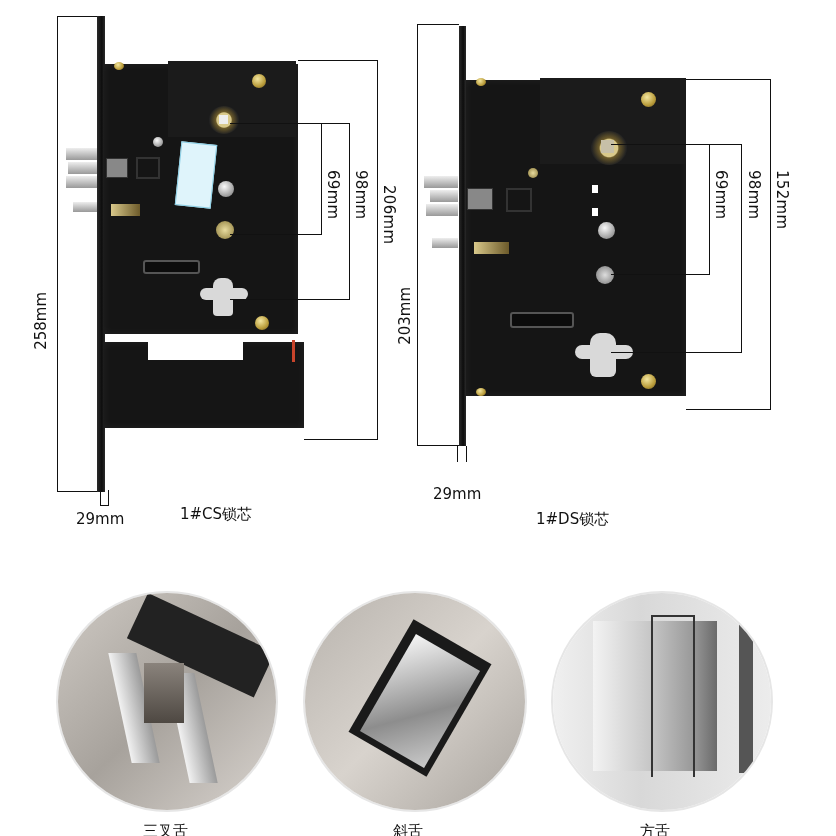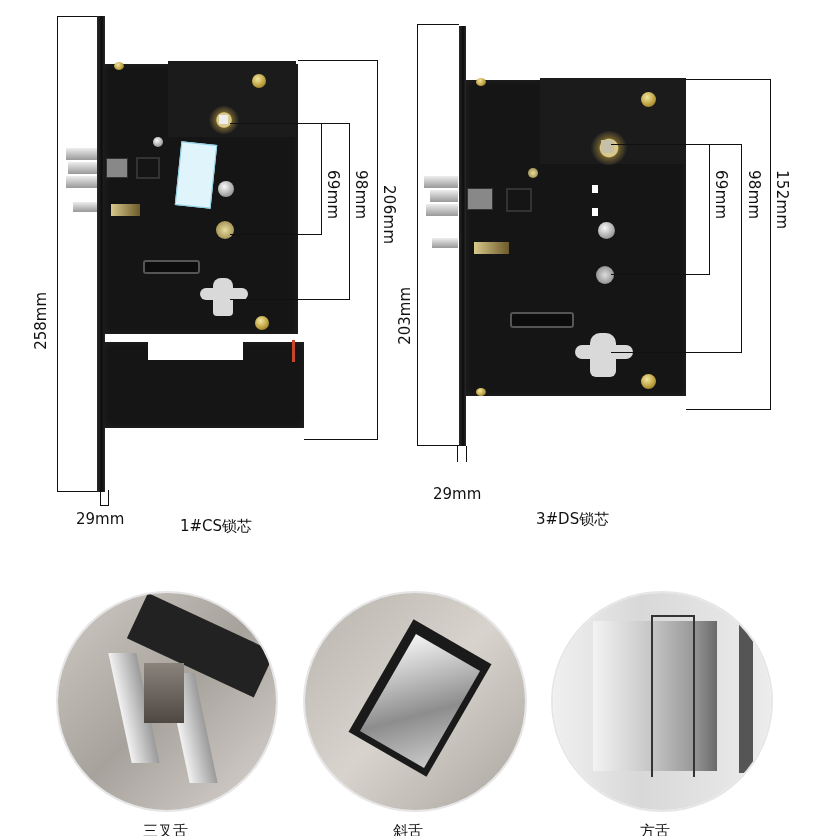--- a/index.html
+++ b/index.html
@@ -82,7 +82,7 @@
   <div class="line" style="left:108px;top:490px;width:1px;height:16px;"></div>
   <div class="caption" style="left:76px;top:510px;">29mm</div>
 
-  <div class="caption" style="left:180px;top:505px;margin-top:12px;">1#CS锁芯</div>
+  <div class="caption" style="left:180px;top:505px;">1#CS锁芯</div>
 </div>
 
 <div>

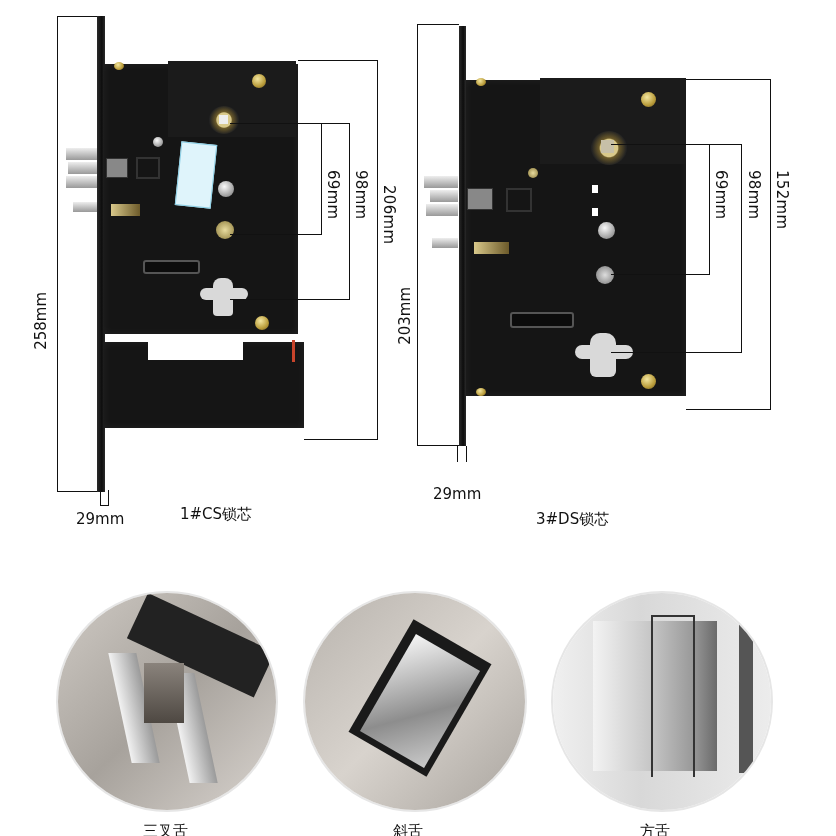--- a/index.html
+++ b/index.html
@@ -135,7 +135,7 @@
   <div class="line" style="left:466px;top:446px;width:1px;height:16px;"></div>
   <div class="caption" style="left:433px;top:485px;">29mm</div>
 
-  <div class="caption" style="left:536px;top:510px;">3#DS锁芯</div>
+  <div class="caption" style="left:536px;top:510px;">1#DS锁芯</div>
 </div>
 
 <div>

